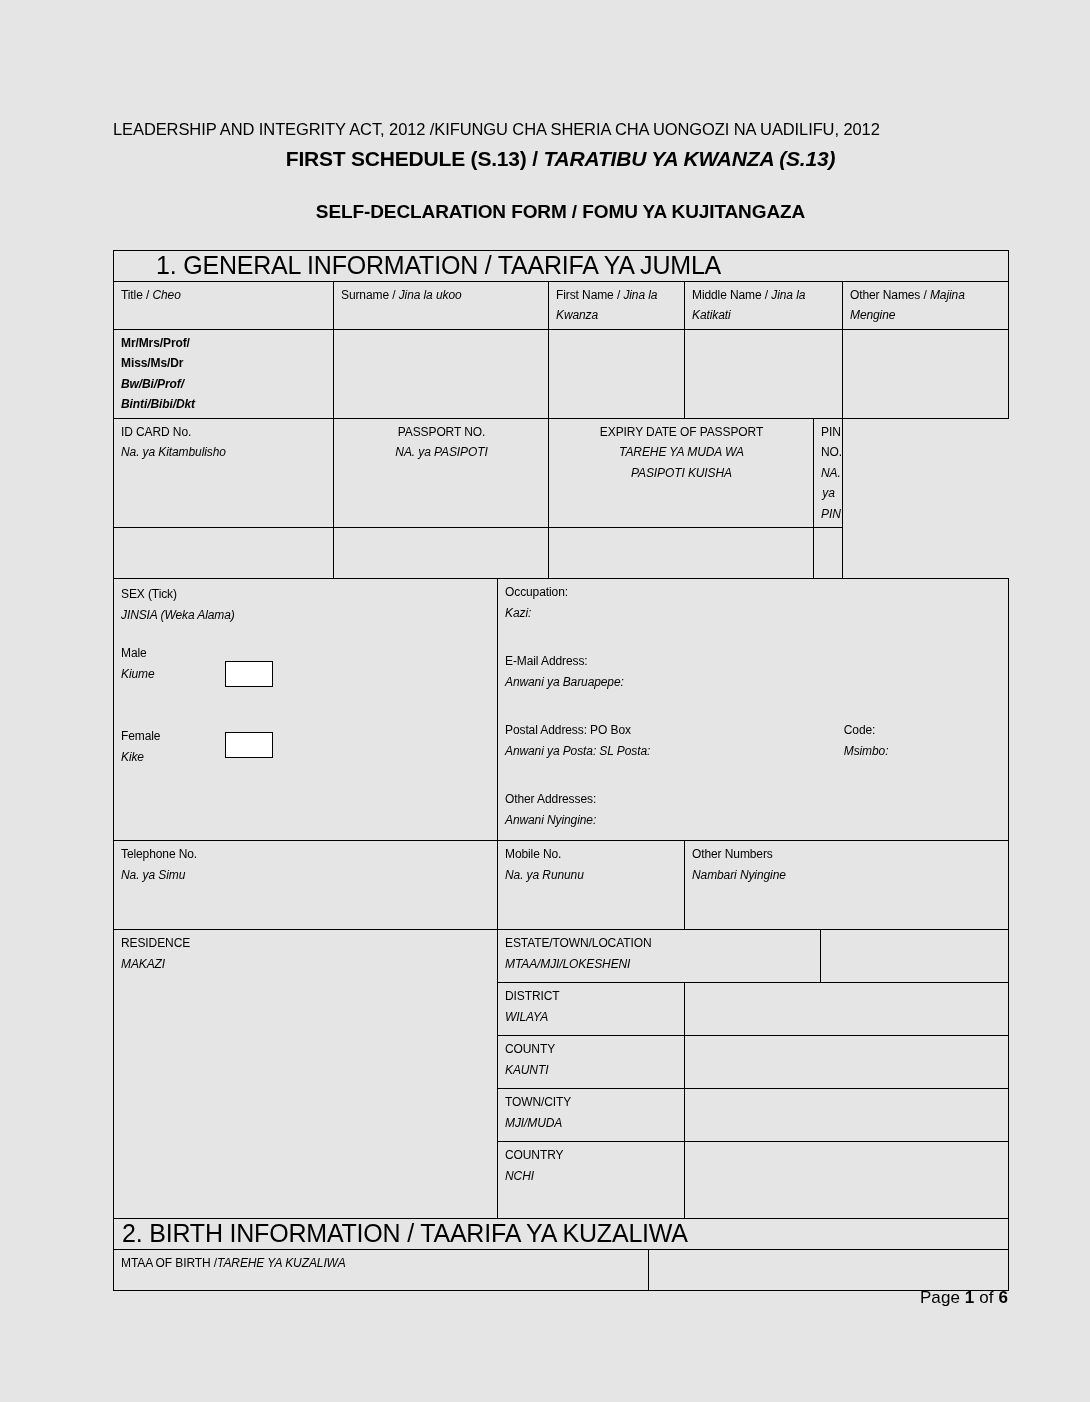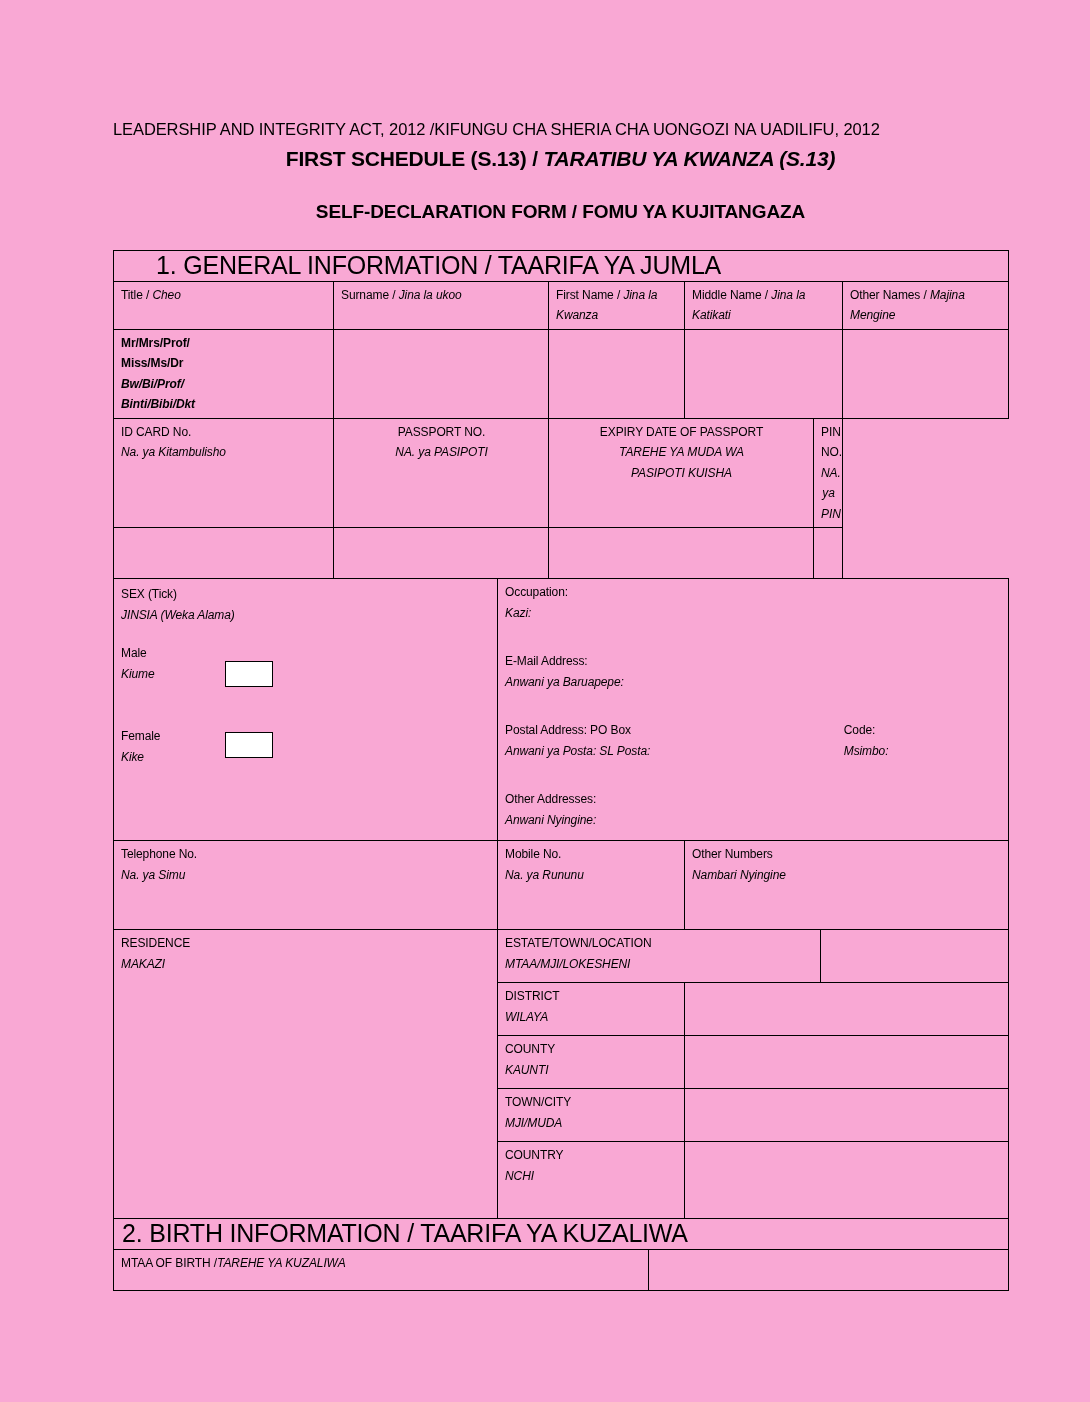--- a/index.html
+++ b/index.html
@@ -20,7 +20,7 @@
     left: 0; top: 0;
     width: 1090px;
     height: 1402px;
-    background: #f9a8d4;
+    background: #e5e5e5;
   }
 
   

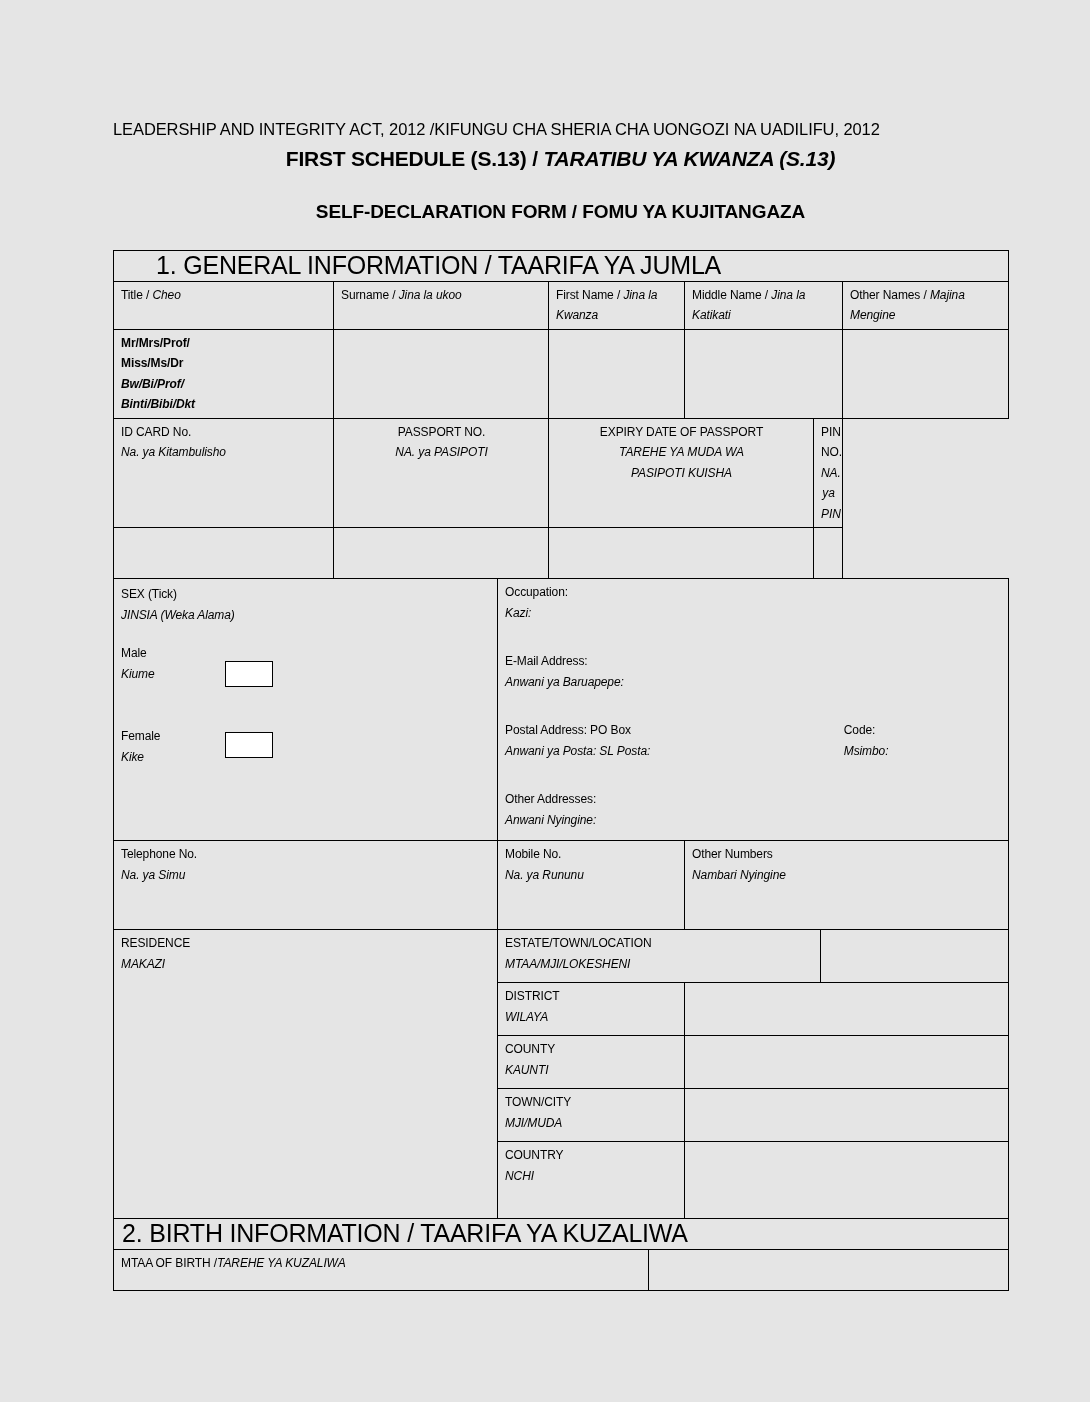--- a/index.html
+++ b/index.html
@@ -334,6 +334,7 @@
   </tbody>
     </table>
 
+  <div class="footer"><span>Page </span><b>1</b><span> of </span><b>6</b></div>
 
 </div>
 

